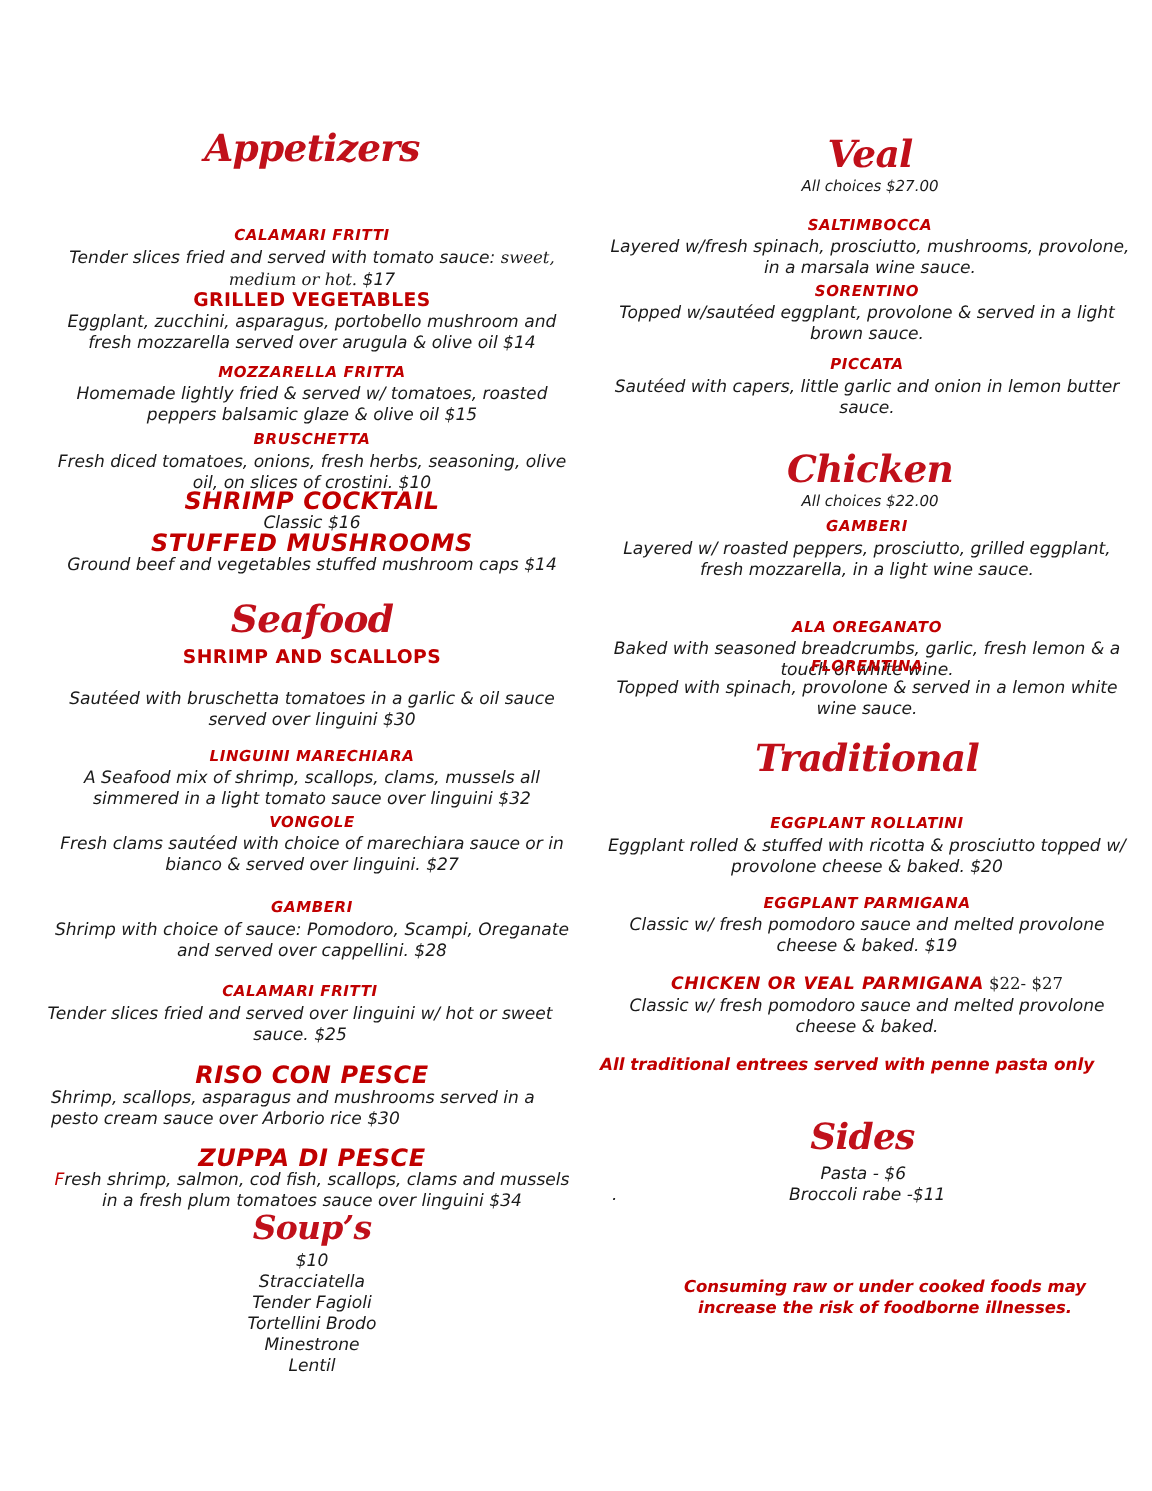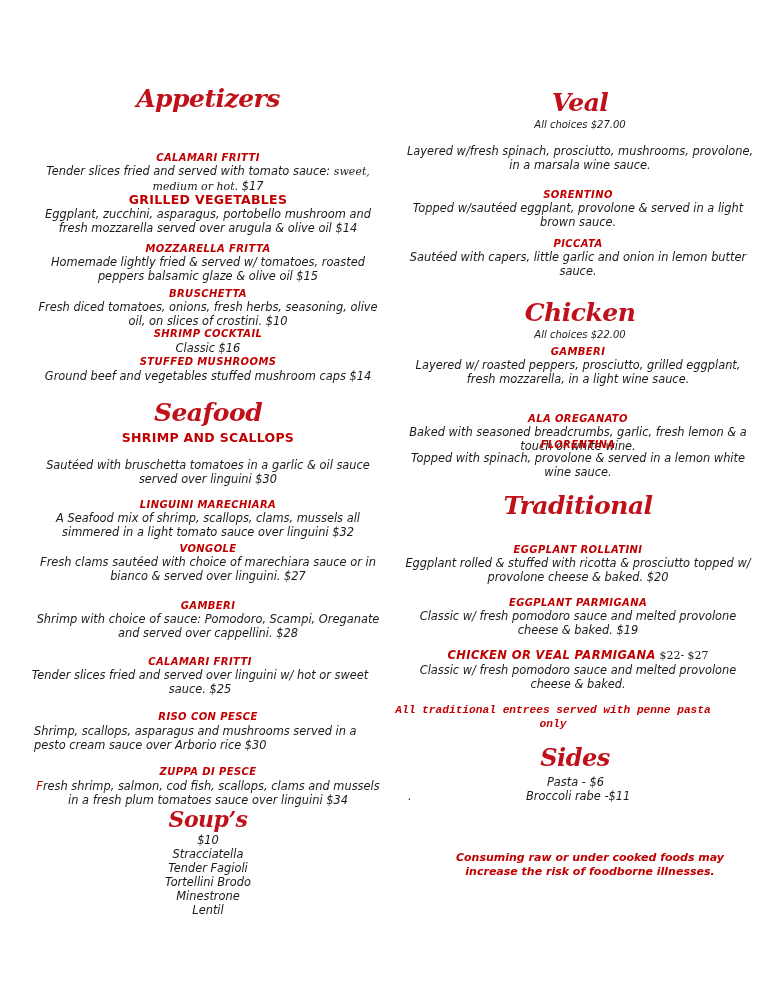--- a/index.html
+++ b/index.html
@@ -99,6 +99,7 @@
   <div class="small">All choices $27.00</div>
 </div>
 <div class="col" style="left:400px; top:144px; width:360px;">
+  <div class="name">SALTIMBOCCA</div>
   <div class="desc">Layered w/fresh spinach, prosciutto, mushrooms, provolone, in a marsala wine sauce.</div>
 </div>
 <div class="col" style="left:400px; top:188px; width:356px;">

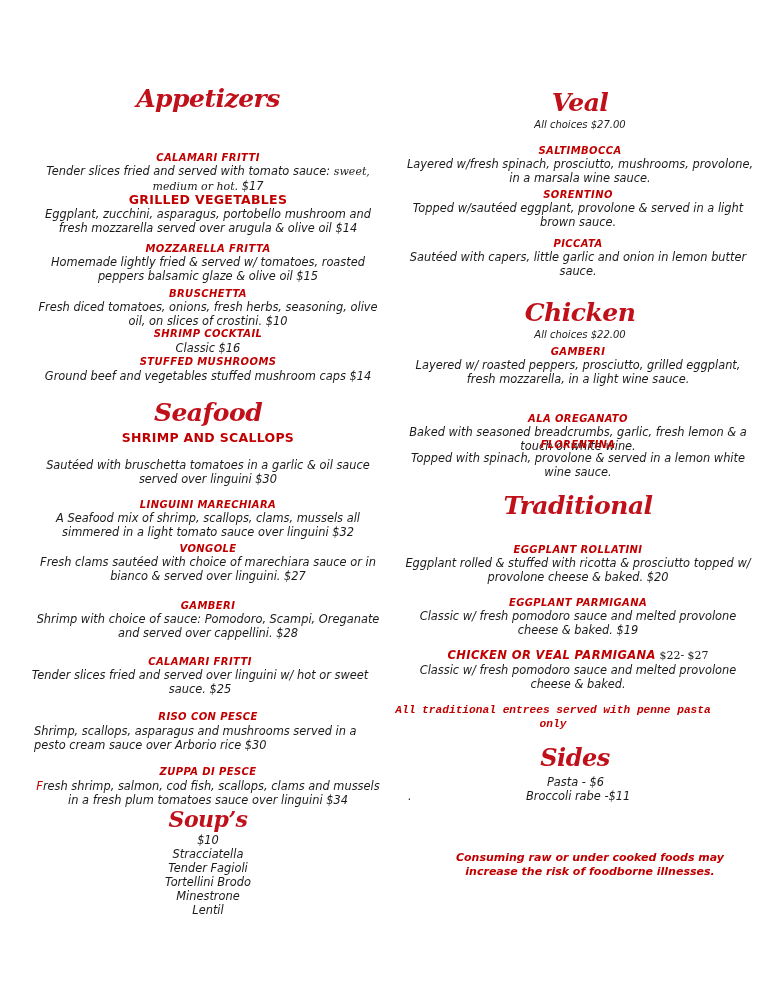--- a/index.html
+++ b/index.html
@@ -8,7 +8,7 @@
   .heading { font-family: "DejaVu Serif", serif; font-style: italic; font-weight: bold; color: #c0101a; font-size: 25px; letter-spacing: -0.5px; line-height: 30px; }
   .name { color: #c00000; font-weight: bold; font-style: italic; font-size: 10px; letter-spacing: 0.4px; line-height: 13px; }
   .name-lg { font-size: 12.5px; font-style: normal; letter-spacing: 0.3px; line-height: 15px; }
-  .name-lg-i { font-size: 10px; font-style: italic; line-height: 15px; }
+  .name-lg-i { font-size: 16px; font-style: italic; line-height: 15px; }
   .desc { font-style: italic; font-size: 11.4px; line-height: 14px; }
   .desc .serif { font-family: "DejaVu Serif", serif; font-size: 11px; }
   .small { font-style: italic; font-size: 10px; line-height: 13px; }

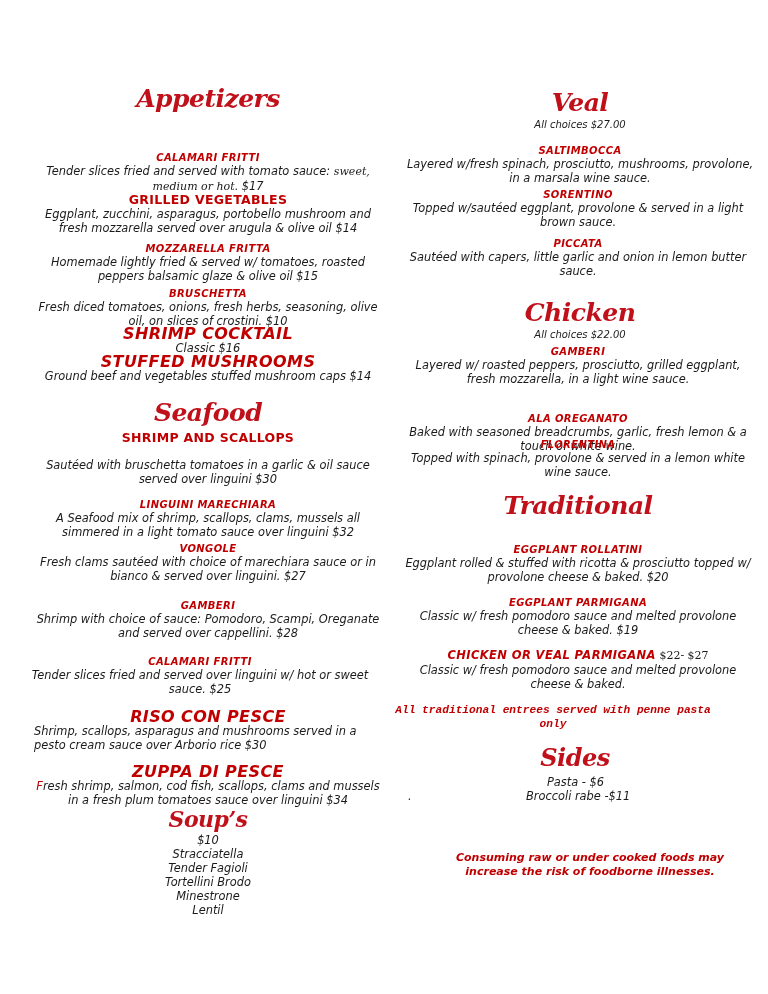--- a/index.html
+++ b/index.html
@@ -143,7 +143,7 @@
   <div class="name name-lg-i" style="font-size:11.5px;"><span>CHICKEN OR VEAL PARMIGANA</span><span class="price-inline"> $22- $27</span></div>
   <div class="desc">Classic w/ fresh pomodoro sauce and melted provolone cheese &amp; baked.</div>
 </div>
-<div class="col" style="left:380px; top:703px; width:346px; text-align:center;font-family:Liberation Mono, monospace;">
+<div class="col" style="left:400px; top:703px; width:346px; text-align:left;">
   <div class="note">All traditional entrees served with penne pasta only</div>
 </div>
 

